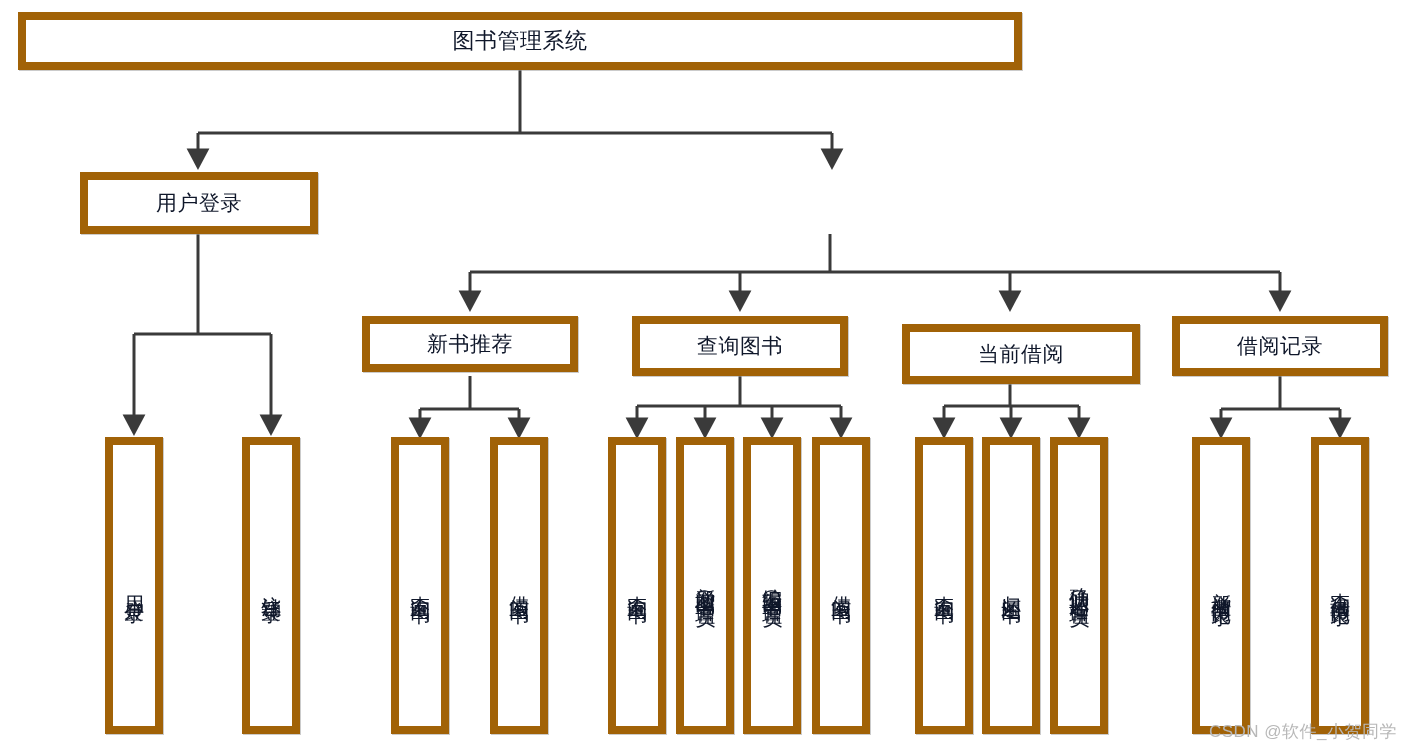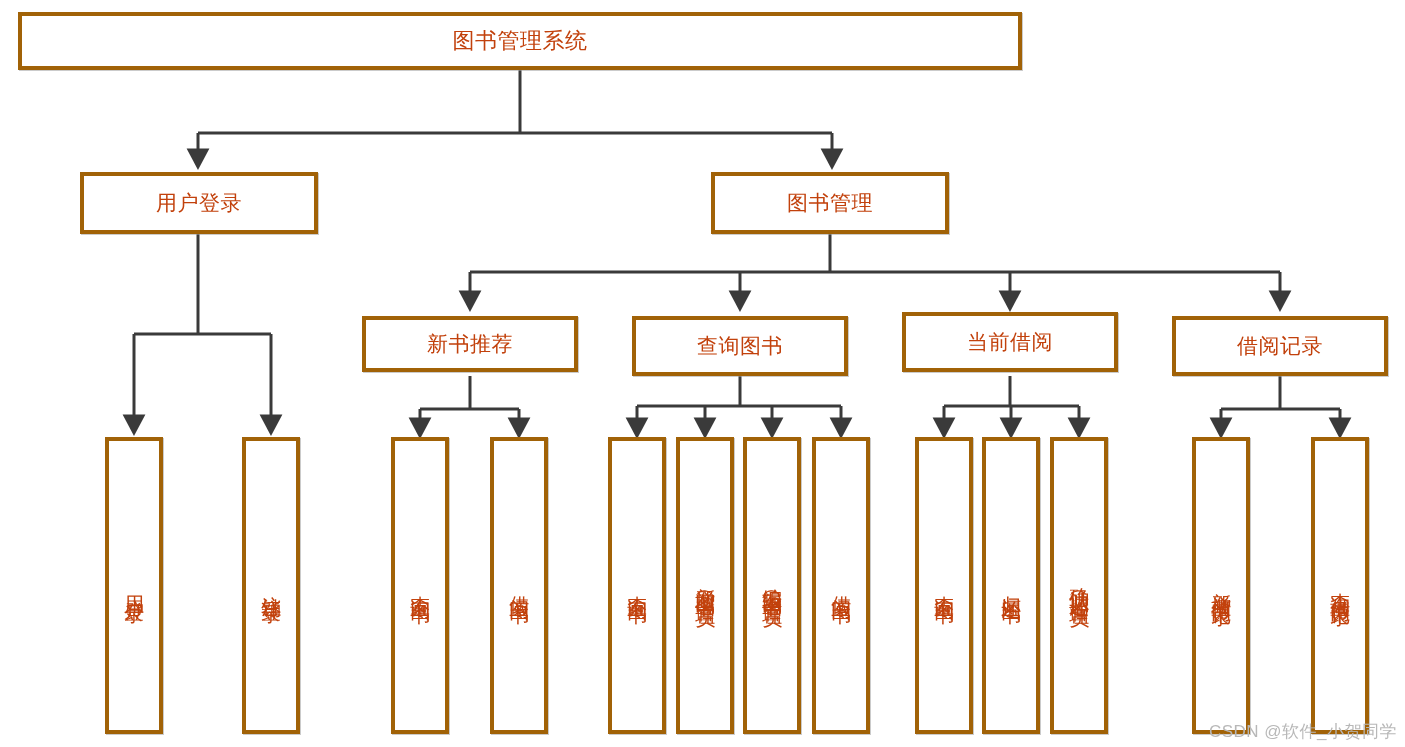--- a/index.html
+++ b/index.html
@@ -30,11 +30,11 @@
     position: absolute;
     box-sizing: border-box;
     background: #ffffff;
-    border: 4px solid #a16207;
+    border: 8px solid #a16207;
     display: flex;
     align-items: center;
     justify-content: center;
-    color: #c2410c;
+    color: #0f172a;
     box-shadow: 1px 1px 0 rgba(160,160,160,0.55);
   }
   .node-label {

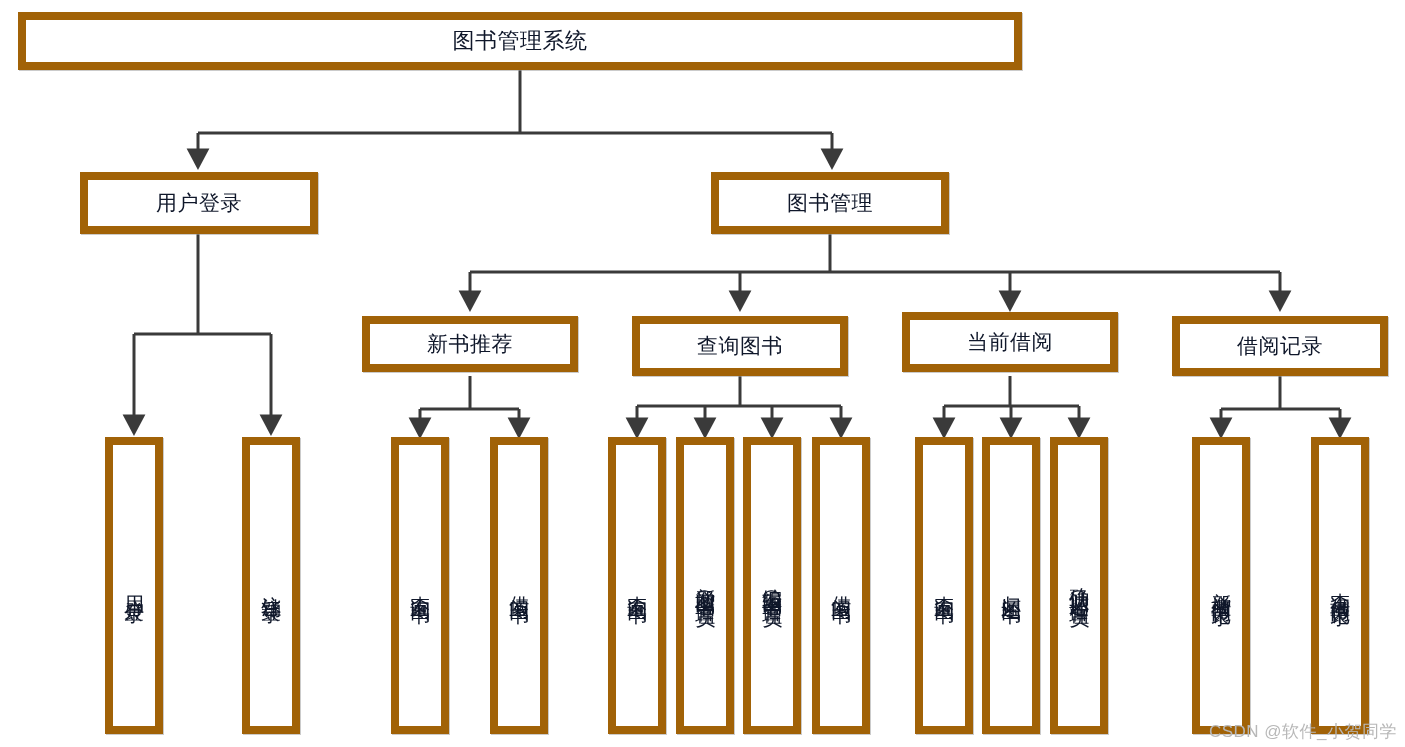--- a/index.html
+++ b/index.html
@@ -138,9 +138,6 @@
     <span class="node-label">用户登录</span>
   </div>
 
-  <div class="node horizontal" style="left:711px; top:172px; width:238px; height:62px;">
-    <span class="node-label">图书管理</span>
-  </div>
 
   <div class="node horizontal" style="left:362px; top:316px; width:216px; height:56px;">
     <span class="node-label">新书推荐</span>

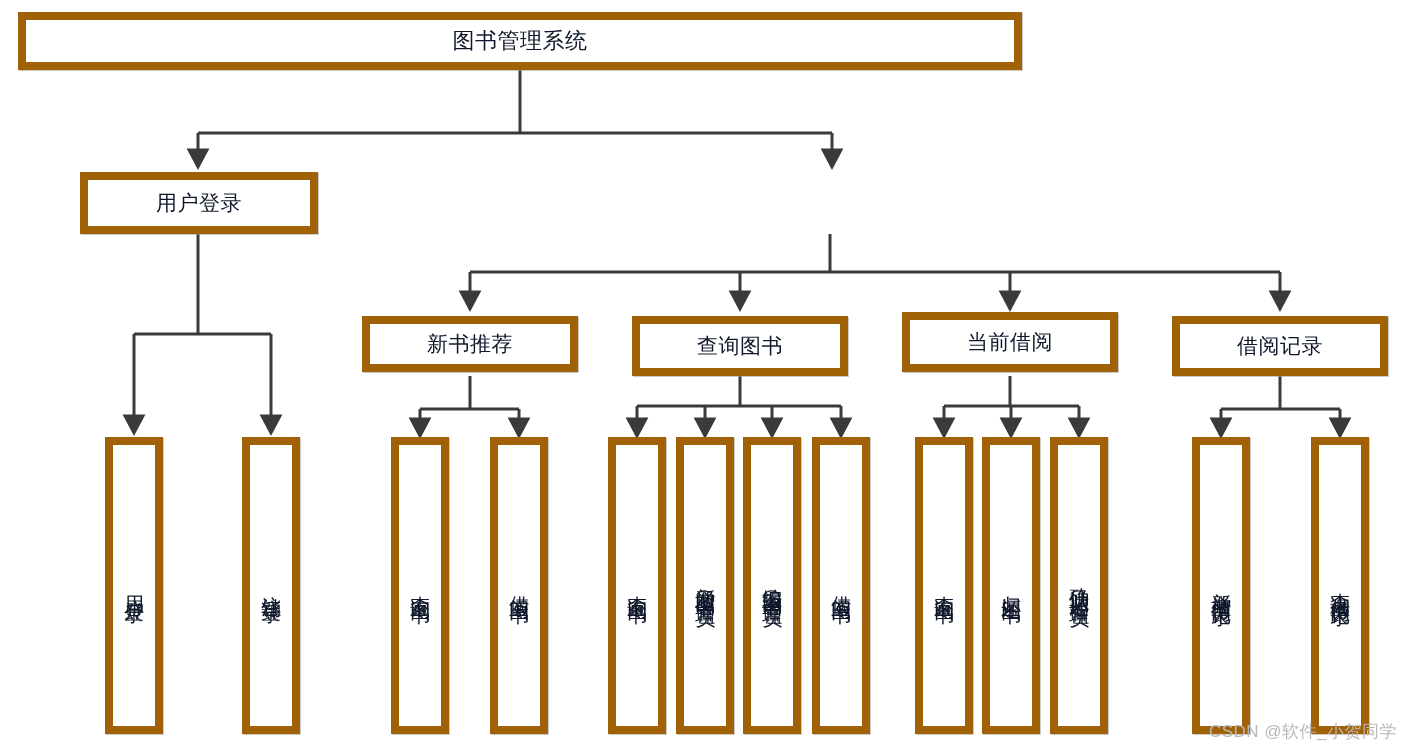--- a/index.html
+++ b/index.html
@@ -147,7 +147,7 @@
     <span class="node-label">查询图书</span>
   </div>
 
-  <div class="node horizontal" style="left:902px; top:312px; width:216px; height:60px;">
+  <div class="node horizontal" style="left:902px; top:324px; width:238px; height:60px;">
     <span class="node-label">当前借阅</span>
   </div>
 

